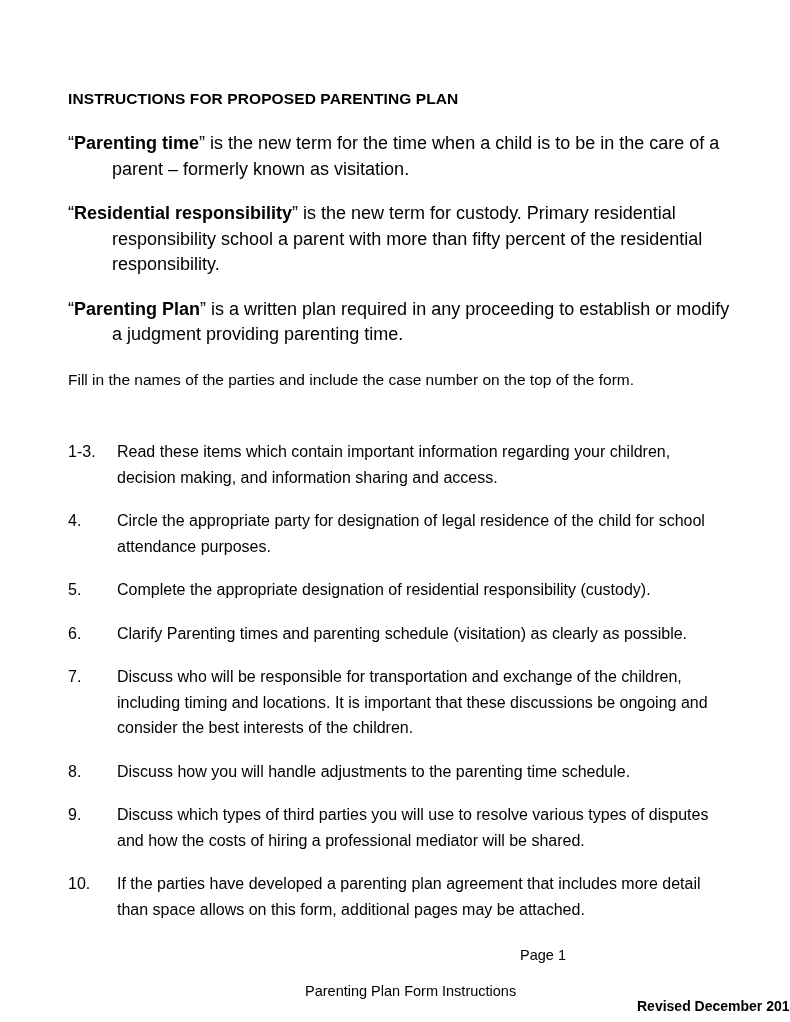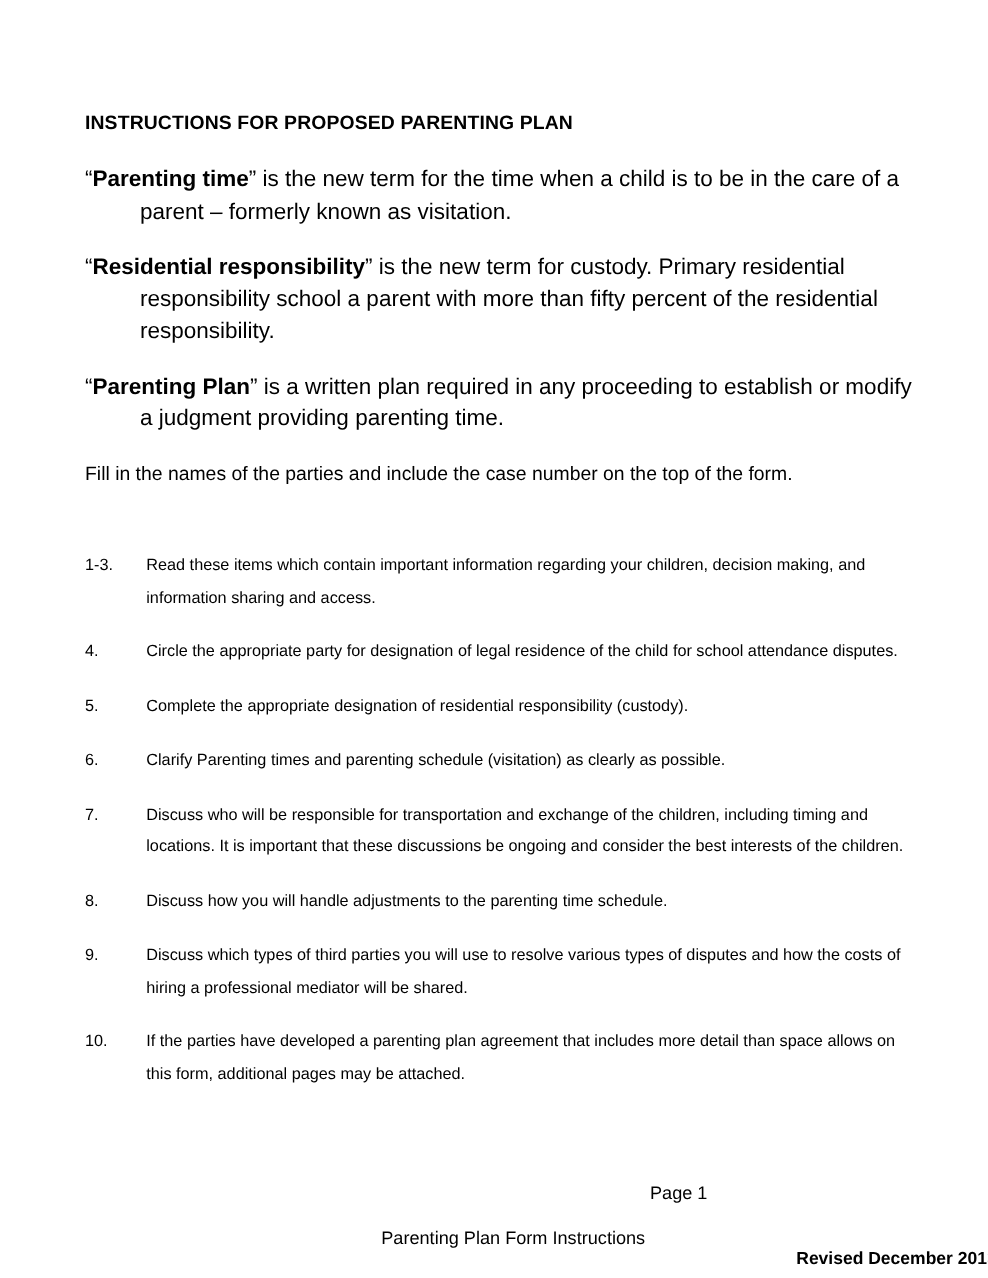--- a/index.html
+++ b/index.html
@@ -74,7 +74,7 @@
     display: flex;
     align-items: flex-start;
     margin-bottom: 18px;
-    font-size: 13px;
+    font-size: 16px;
     line-height: 25.5px;
   }
   .num-item:last-child {

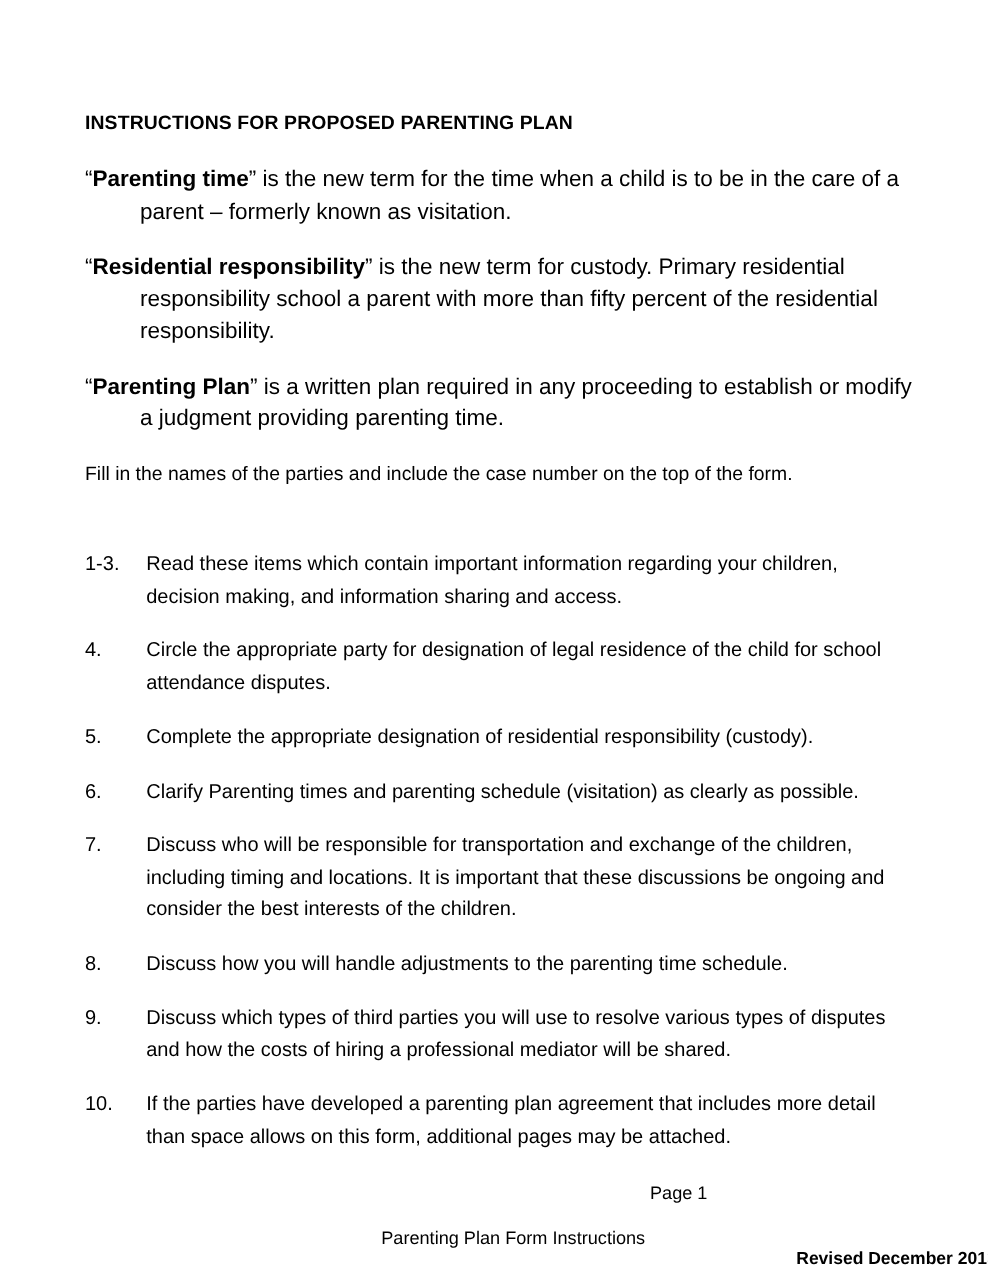--- a/index.html
+++ b/index.html
@@ -149,7 +149,7 @@
       </li>
       <li class="num-item">
         <span class="num-marker">4.</span>
-        <span class="num-text">Circle the appropriate party for designation of legal residence of the child for school attendance disputes.</span>
+        <span class="num-text">Circle the appropriate party for designation of legal residence of the child for school attendance purposes.</span>
       </li>
       <li class="num-item">
         <span class="num-marker">5.</span>

